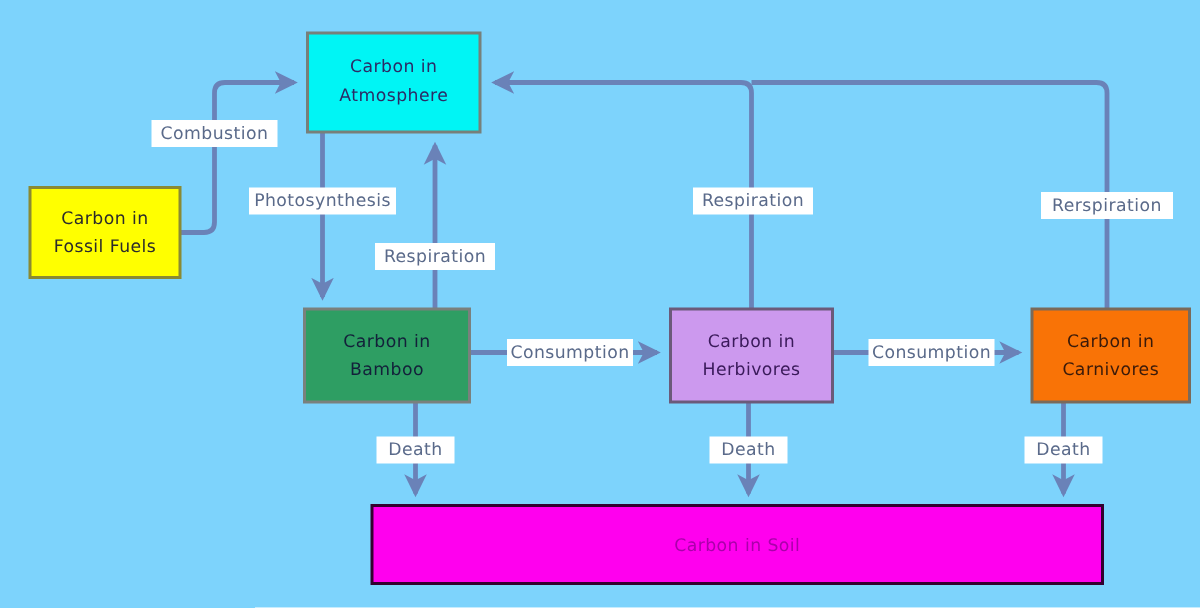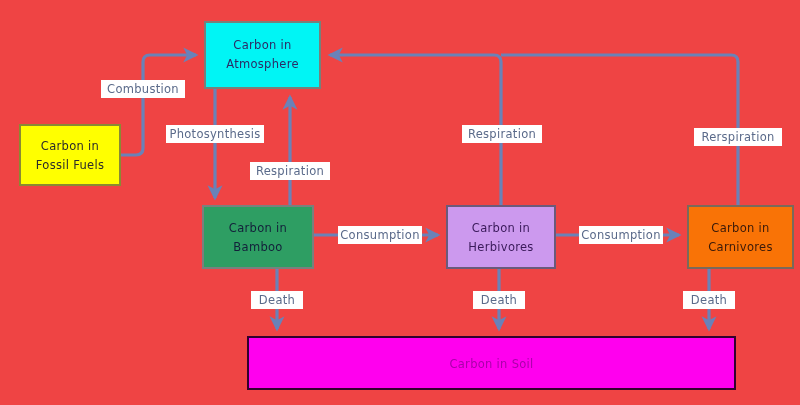--- a/index.html
+++ b/index.html
@@ -14,7 +14,7 @@
     position: relative;
     width: 800px;
     height: 405px;
-    background: #ef4444;
+    background: #7dd3fc;
     overflow: hidden;
   }
   svg.canvas {

